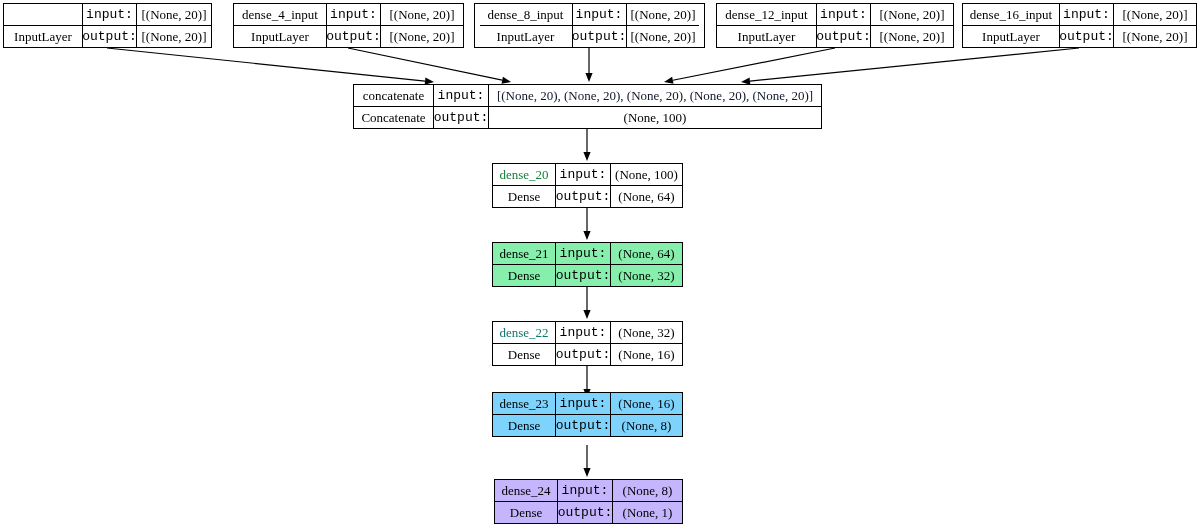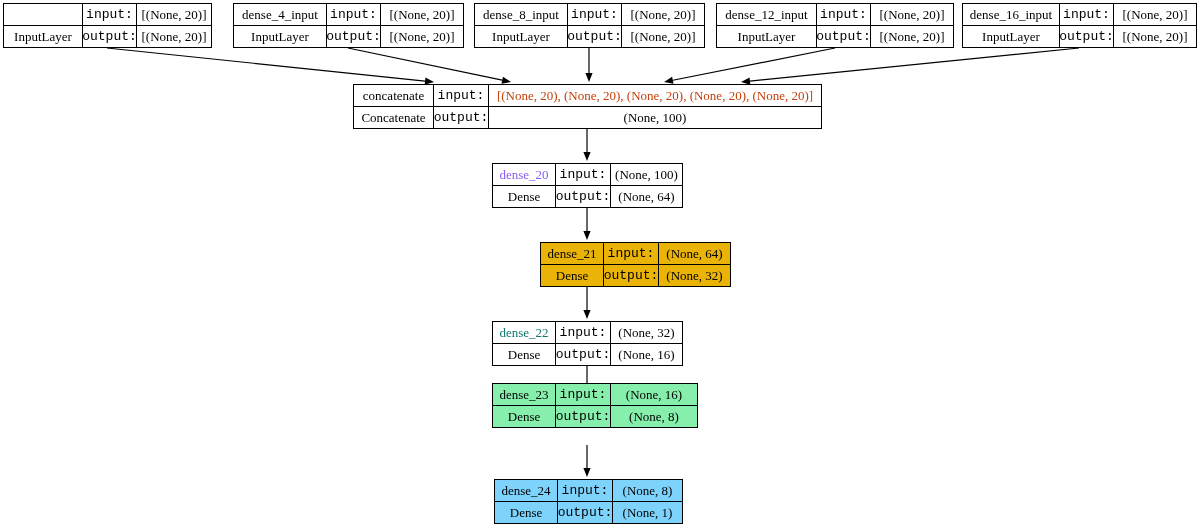--- a/index.html
+++ b/index.html
@@ -114,7 +114,7 @@
           <div class="cell c-shape" style="border-left-color: rgb(0, 0, 0); color: rgb(0, 0, 0);">[(None, 20)]</div>
         </div>
       </div>
-      <div class="node" style="left: 474px; top: 3px; width: 231px; height: 45px; border-color: rgb(0, 0, 0); background: rgb(255, 255, 255);">
+      <div class="node" style="left: 474px; top: 3px; width: 231px; height: 45px; border-color: rgb(0, 0, 0); background: rgb(255, 255, 255); align-items: center;">
         <div class="node-row">
           <div class="cell c-name" style="width: 92px; flex: 0 0 92px; color: rgb(0, 0, 0);">dense_8_input</div>
           <div class="cell c-label" style="width: 54px; flex: 0 0 54px; border-left-color: rgb(0, 0, 0); color: rgb(0, 0, 0);">input:</div>

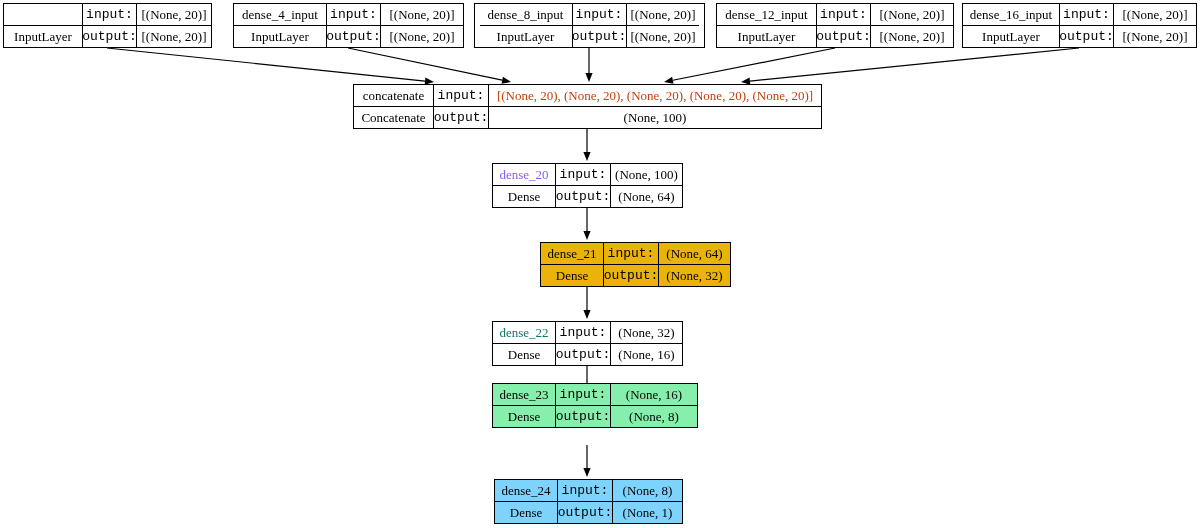--- a/index.html
+++ b/index.html
@@ -154,7 +154,7 @@
         <div class="node-row">
           <div class="cell c-name" style="width: 79px; flex: 0 0 79px; color: rgb(0, 0, 0);">concatenate</div>
           <div class="cell c-label" style="width: 55px; flex: 0 0 55px; border-left-color: rgb(0, 0, 0); color: rgb(0, 0, 0);">input:</div>
-          <div class="cell c-shape" style="border-left-color: rgb(0, 0, 0); color: #c2410c;">[(None, 20), (None, 20), (None, 20), (None, 20), (None, 20)]</div>
+          <div class="cell c-shape" style="border-left-color: rgb(0, 0, 0); color: #0f172a;">[(None, 20), (None, 20), (None, 20), (None, 20), (None, 20)]</div>
         </div>
         <div class="node-row">
           <div class="cell c-name" style="width: 79px; flex: 0 0 79px; color: rgb(0, 0, 0);">Concatenate</div>

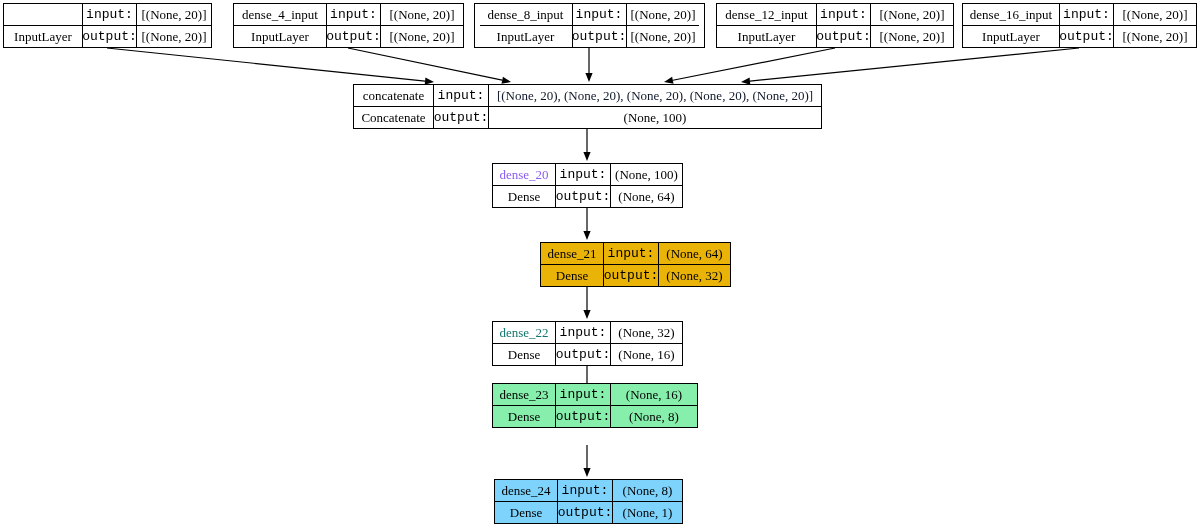--- a/index.html
+++ b/index.html
@@ -164,7 +164,7 @@
       </div>
       <div class="node" style="left: 492px; top: 163px; width: 191px; height: 45px; border-color: rgb(0, 0, 0); background: rgb(255, 255, 255);">
         <div class="node-row">
-          <div class="cell c-name" style="width: 62px; flex: 0 0 62px; color: #8b5cf6;">dense_20</div>
+          <div class="cell c-name" style="width: 62px; flex: 0 0 62px; color: #15803d;">dense_20</div>
           <div class="cell c-label" style="width: 55px; flex: 0 0 55px; border-left-color: rgb(0, 0, 0); color: rgb(0, 0, 0);">input:</div>
           <div class="cell c-shape" style="border-left-color: rgb(0, 0, 0); color: rgb(0, 0, 0);">(None, 100)</div>
         </div>

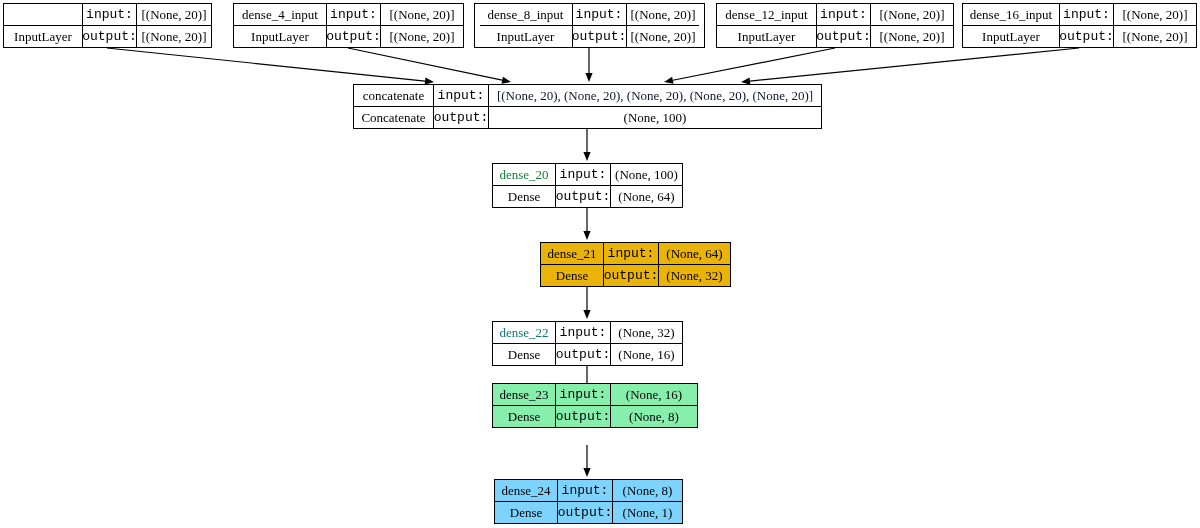--- a/index.html
+++ b/index.html
@@ -174,7 +174,7 @@
           <div class="cell c-shape" style="border-left-color: rgb(0, 0, 0); color: rgb(0, 0, 0);">(None, 64)</div>
         </div>
       </div>
-      <div class="node" style="left: 492px; top: 242px; width: 191px; height: 45px; border-color: rgb(0, 0, 0); background: #eab308; margin-left: 48px;">
+      <div class="node" style="left: 492px; top: 242px; width: 191px; height: 45px; border-color: rgb(0, 0, 0); background: #86efac;">
         <div class="node-row">
           <div class="cell c-name" style="width: 62px; flex: 0 0 62px; color: rgb(0, 0, 0);">dense_21</div>
           <div class="cell c-label" style="width: 55px; flex: 0 0 55px; border-left-color: rgb(0, 0, 0); color: rgb(0, 0, 0);">input:</div>

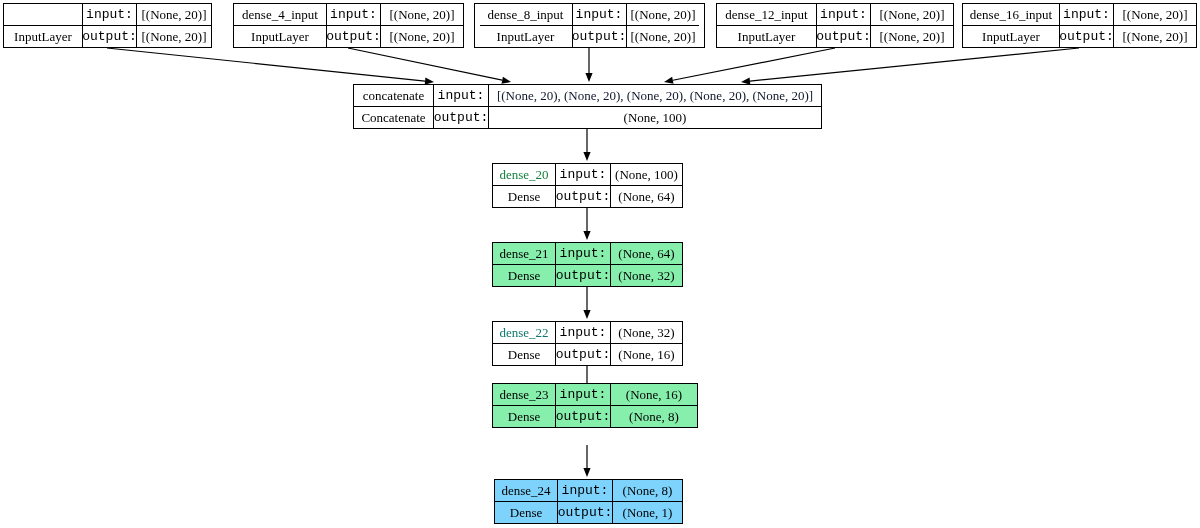--- a/index.html
+++ b/index.html
@@ -198,7 +198,7 @@
           <div class="cell c-shape" style="border-left-color: rgb(0, 0, 0); color: rgb(0, 0, 0);">(None, 16)</div>
         </div>
       </div>
-      <div class="node" style="left: 492px; top: 383px; width: 206px; height: 45px; border-color: rgb(0, 0, 0); background: #86efac;">
+      <div class="node" style="left: 492px; top: 392px; width: 191px; height: 45px; border-color: rgb(0, 0, 0); background: #7dd3fc;">
         <div class="node-row">
           <div class="cell c-name" style="width: 62px; flex: 0 0 62px; color: rgb(0, 0, 0);">dense_23</div>
           <div class="cell c-label" style="width: 55px; flex: 0 0 55px; border-left-color: rgb(0, 0, 0); color: rgb(0, 0, 0);">input:</div>

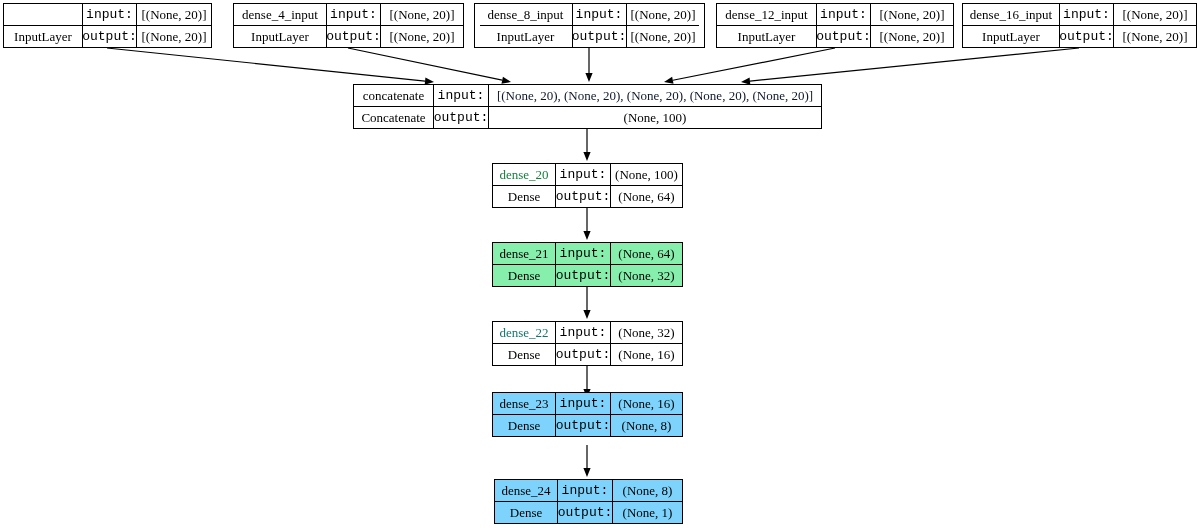--- a/index.html
+++ b/index.html
@@ -210,7 +210,7 @@
           <div class="cell c-shape" style="border-left-color: rgb(0, 0, 0); color: rgb(0, 0, 0);">(None, 8)</div>
         </div>
       </div>
-      <div class="node" style="left: 494px; top: 479px; width: 189px; height: 45px; border-color: rgb(0, 0, 0); background: #7dd3fc;">
+      <div class="node" style="left: 494px; top: 479px; width: 189px; height: 45px; border-color: rgb(0, 0, 0); background: #c4b5fd;">
         <div class="node-row">
           <div class="cell c-name" style="width: 62px; flex: 0 0 62px; color: rgb(0, 0, 0);">dense_24</div>
           <div class="cell c-label" style="width: 55px; flex: 0 0 55px; border-left-color: rgb(0, 0, 0); color: rgb(0, 0, 0);">input:</div>

